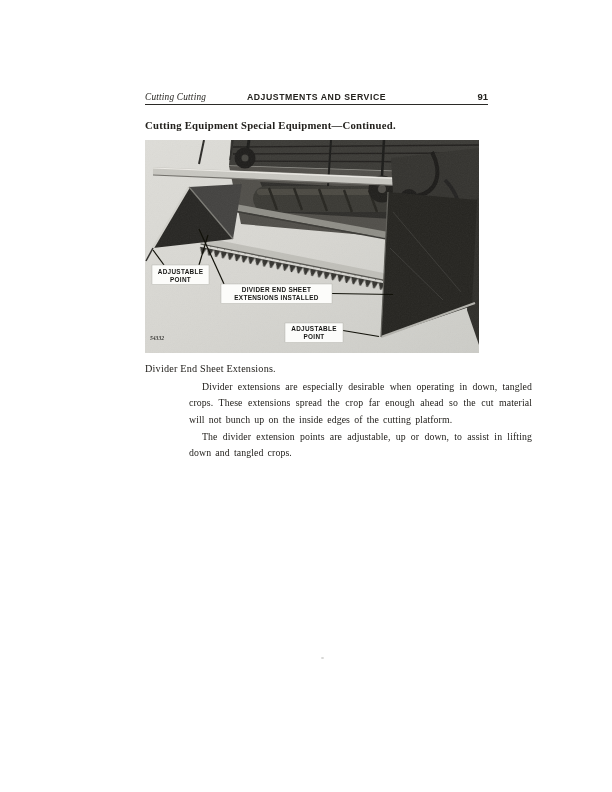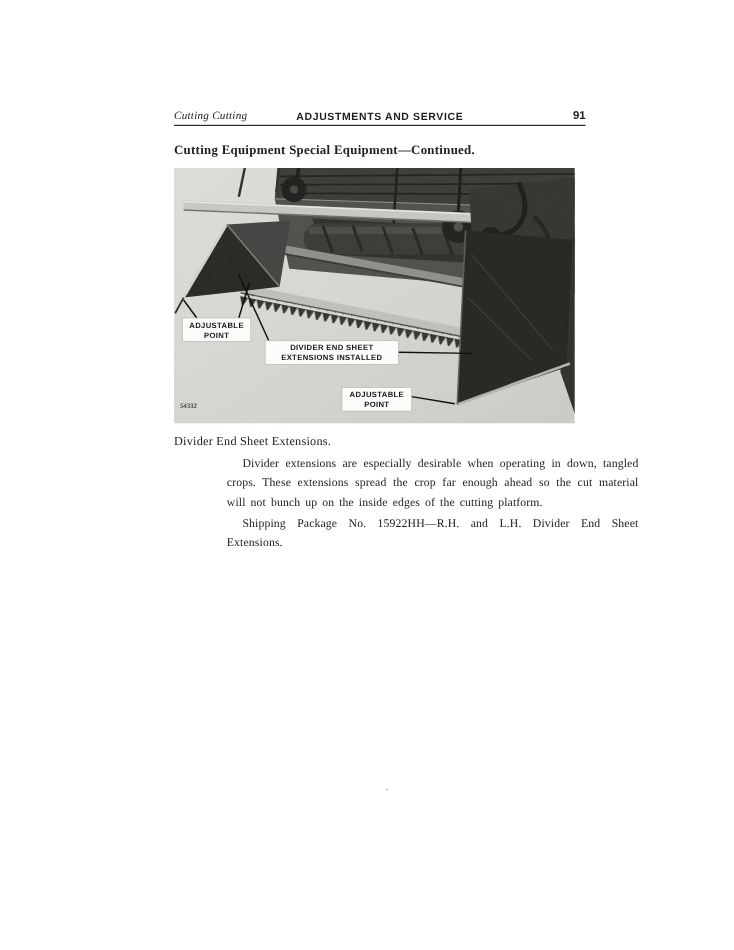--- a/index.html
+++ b/index.html
@@ -195,6 +195,7 @@
 
   <div class="body-copy">
     <p>Divider extensions are especially desirable when operating in down, tangled crops. These extensions spread the crop far enough ahead so the cut material will not bunch up on the inside edges of the cutting platform.</p>
+    <p>The divider extension points are adjustable, up or down, to assist in lifting down and tangled crops.</p>
     <p>Shipping Package No. 15922HH—R.H. and L.H. Divider End Sheet Extensions.</p>
   </div>
 

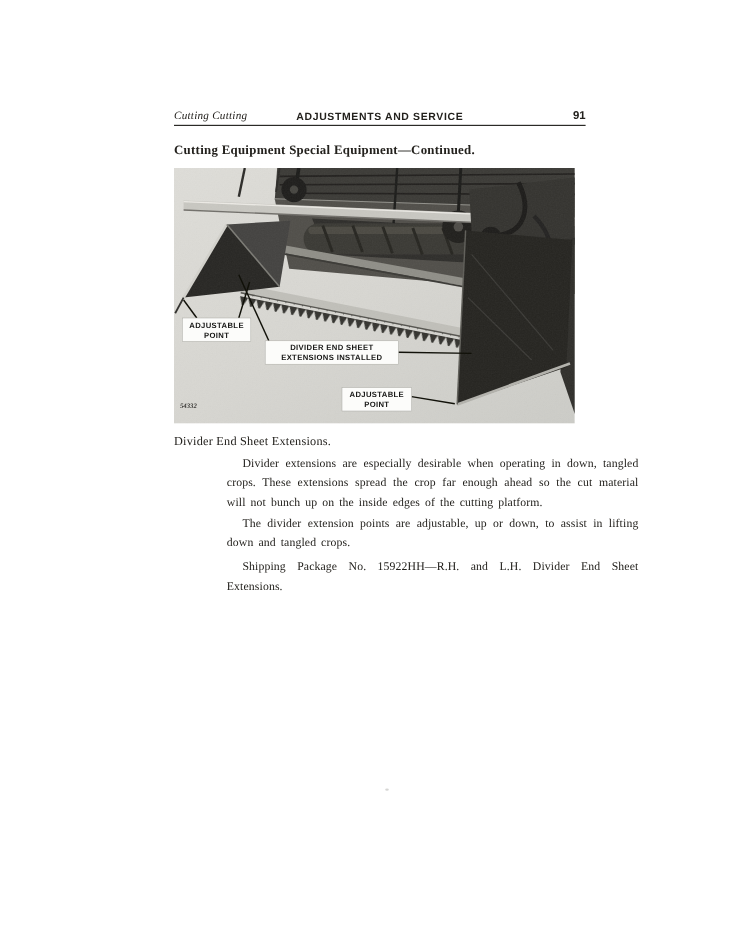--- a/index.html
+++ b/index.html
@@ -196,7 +196,6 @@
   <div class="body-copy">
     <p>Divider extensions are especially desirable when operating in down, tangled crops. These extensions spread the crop far enough ahead so the cut material will not bunch up on the inside edges of the cutting platform.</p>
     <p>The divider extension points are adjustable, up or down, to assist in lifting down and tangled crops.</p>
-    <p>Shipping Package No. 15922HH—R.H. and L.H. Divider End Sheet Extensions.</p>
   </div>
 
   <div class="scan-speck"></div>

